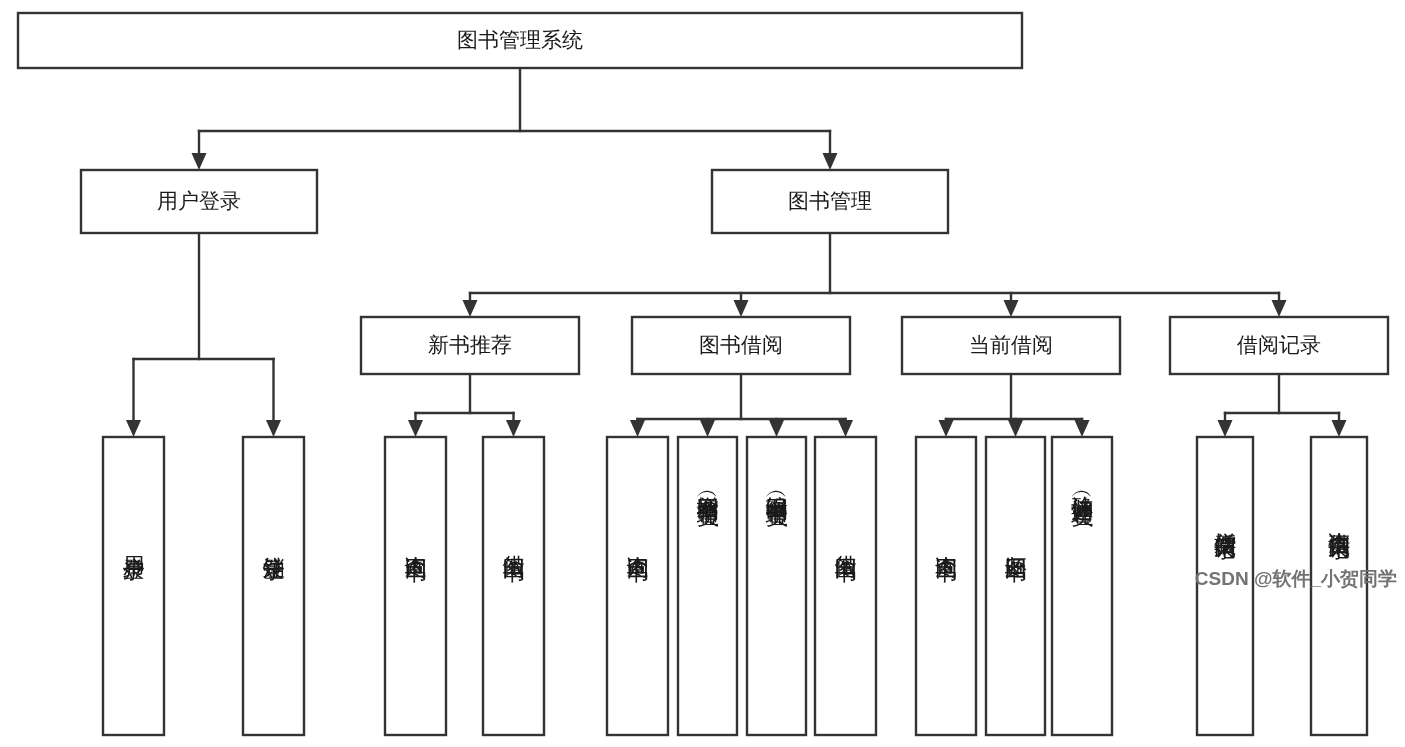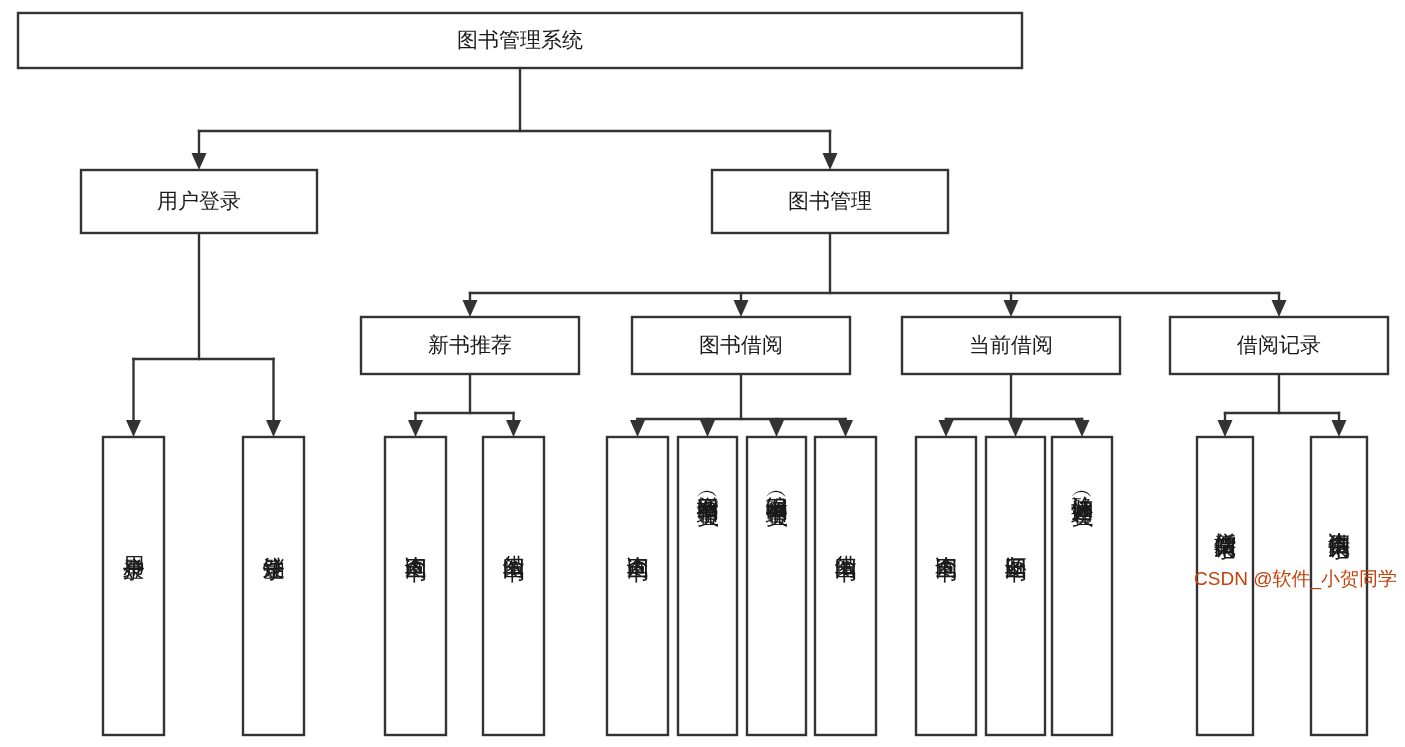--- a/index.html
+++ b/index.html
@@ -80,9 +80,10 @@
     bottom: 4px;
     font-family: "Liberation Sans", "DejaVu Sans", sans-serif;
     font-size: 19px;
-    color: #c2410c;
+    color: #737373;
     white-space: nowrap;
     user-select: none;
+    font-weight: bold;
   }
 </style>
 </head>

